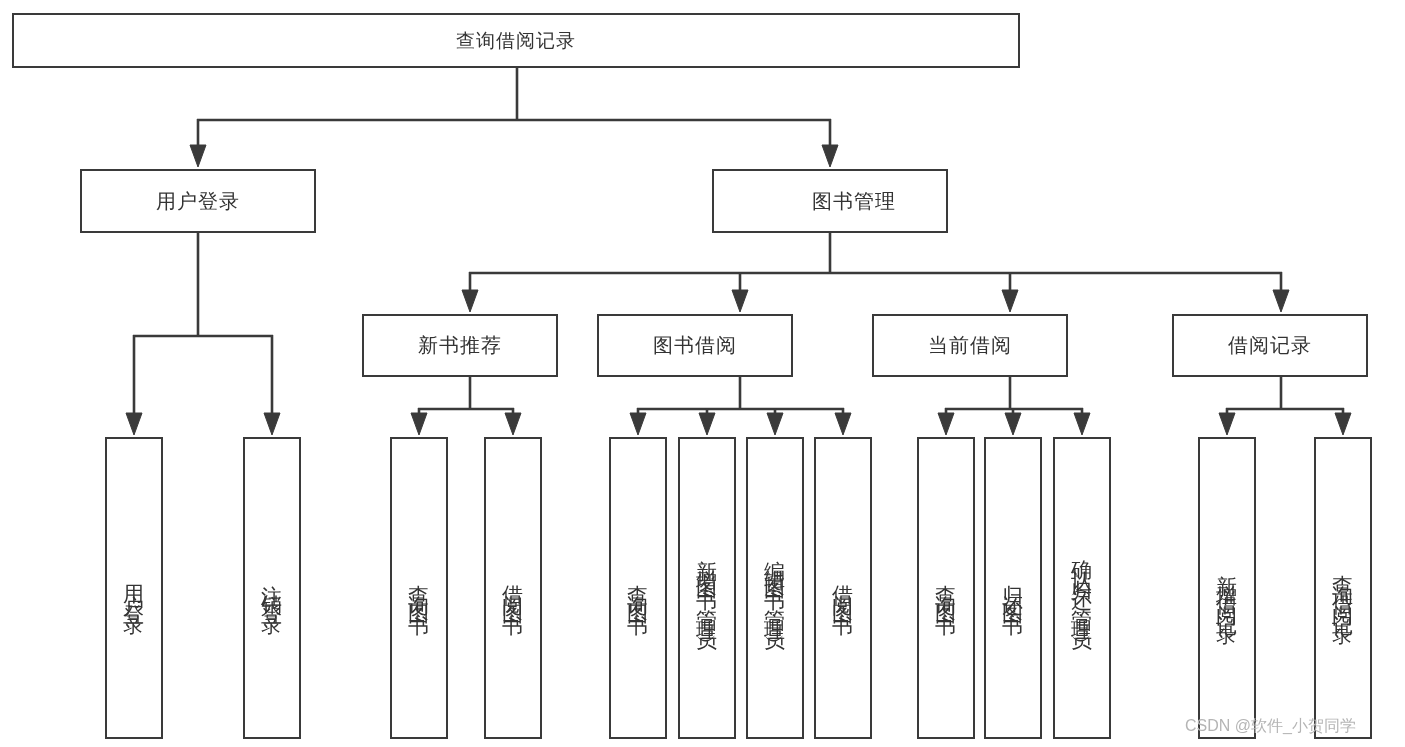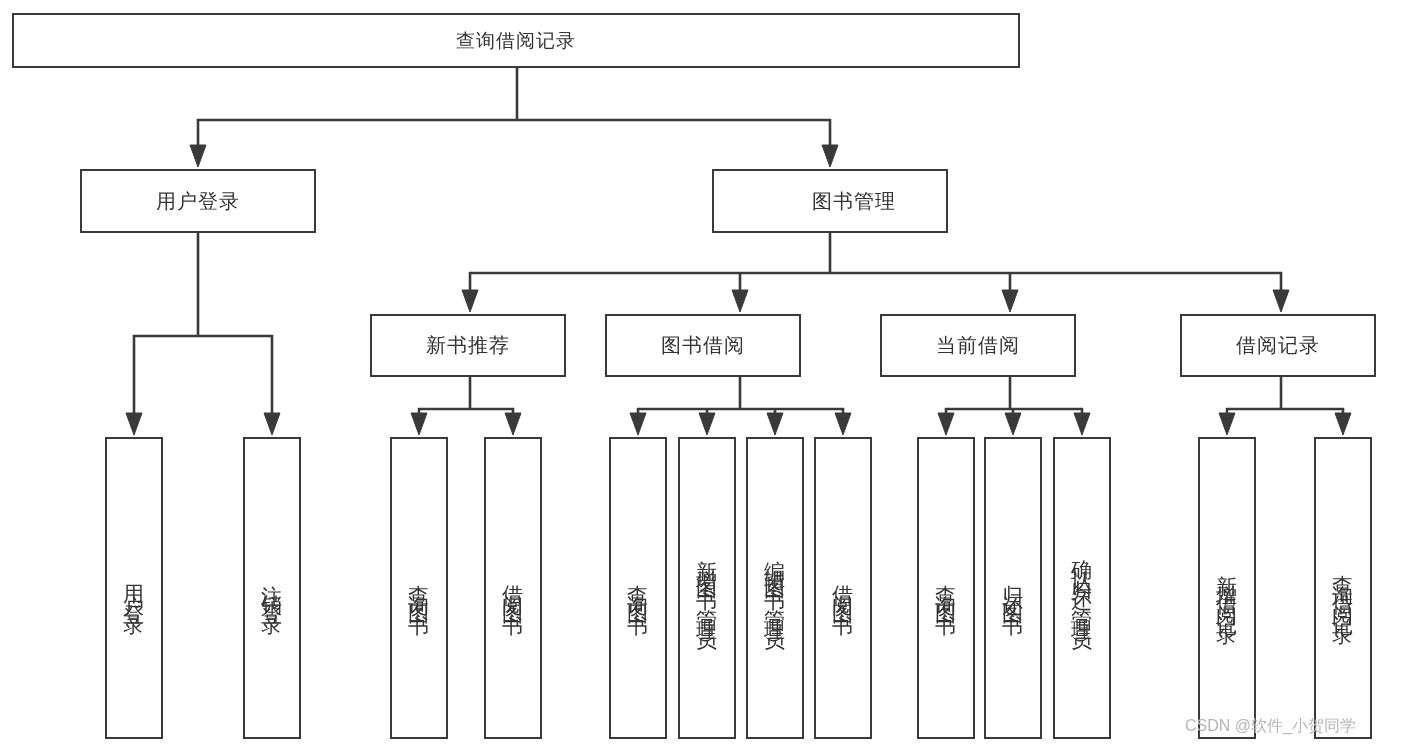--- a/index.html
+++ b/index.html
@@ -59,7 +59,7 @@
   .l2 { top: 169px; width: 236px; height: 64px; }
   .l2-a { left: 80px; }
   .l2-b { left: 712px; padding-left: 48px; }
-  .l3 { top: 314px; width: 196px; height: 63px; margin-left: 8px; }
+  .l3 { top: 314px; width: 196px; height: 63px; }
   .l3-a { left: 362px; }
   .l3-b { left: 597px; }
   .l3-c { left: 872px; }

